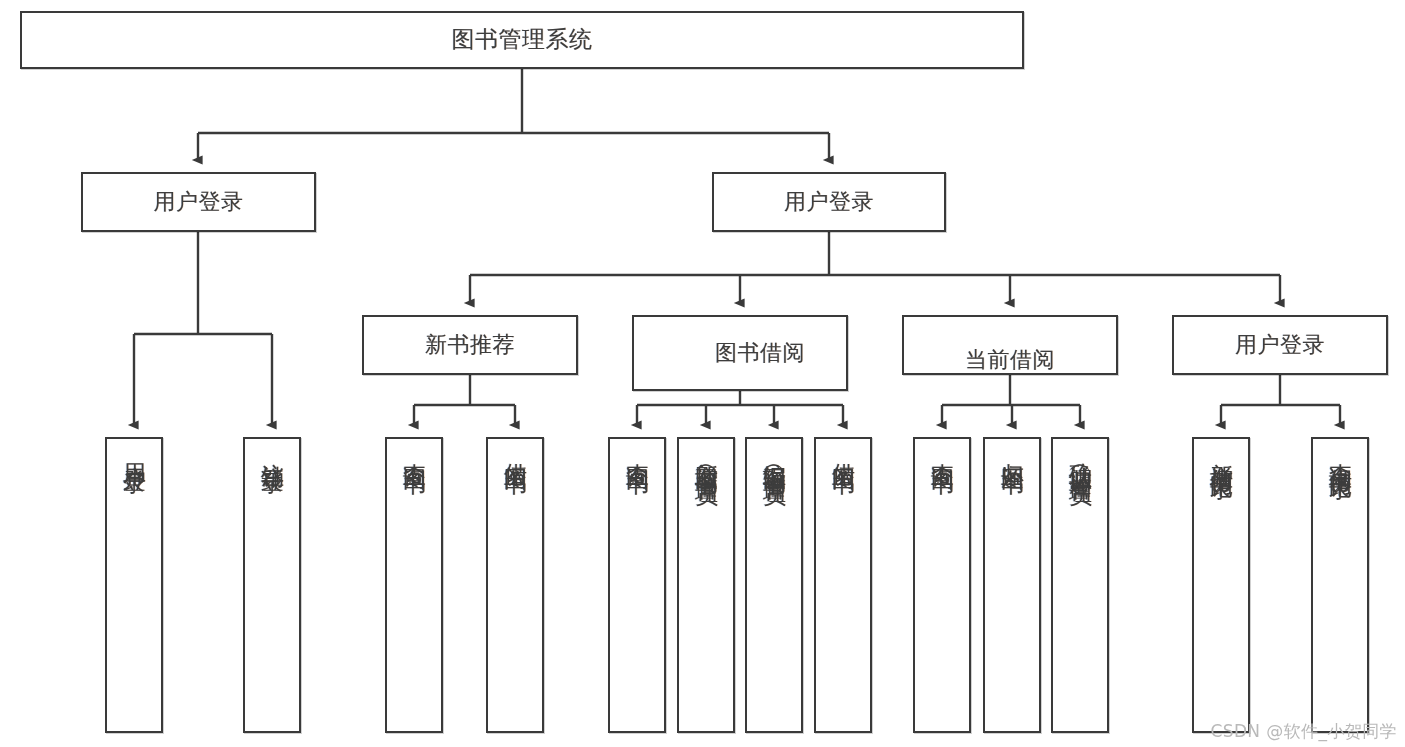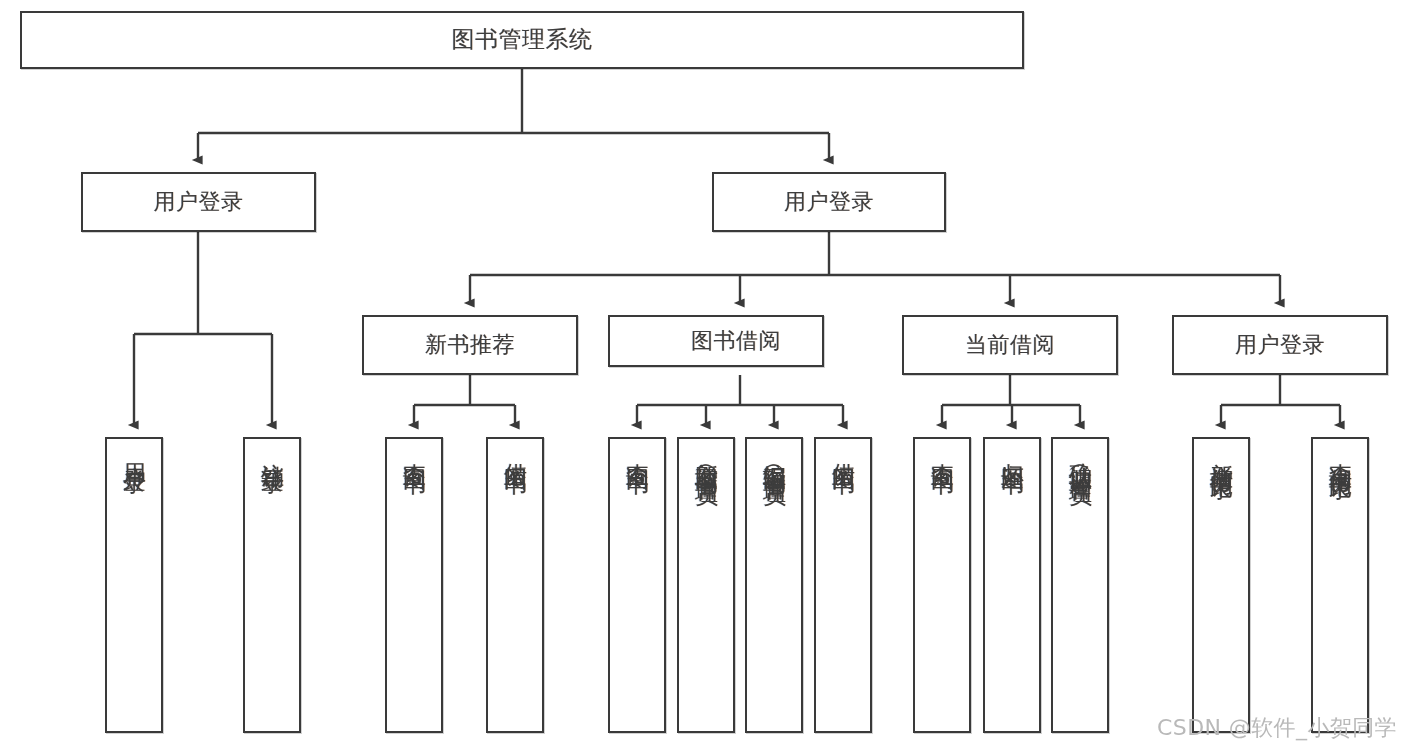--- a/index.html
+++ b/index.html
@@ -142,7 +142,7 @@
   <div class="node" style="left: 362px; top: 315px; width: 216px; height: 60px;">
     <span class="label">新书推荐</span>
   </div>
-  <div class="node" style="left: 608px; top: 315px; width: 216px; height: 52px; padding-left: 40px;">
+  <div class="node" style="left: 632px; top: 315px; width: 216px; height: 76px; padding-left: 40px;">
     <span class="label">图书借阅</span>
   </div>
   <div class="node" style="left: 902px; top: 315px; width: 216px; height: 60px;">

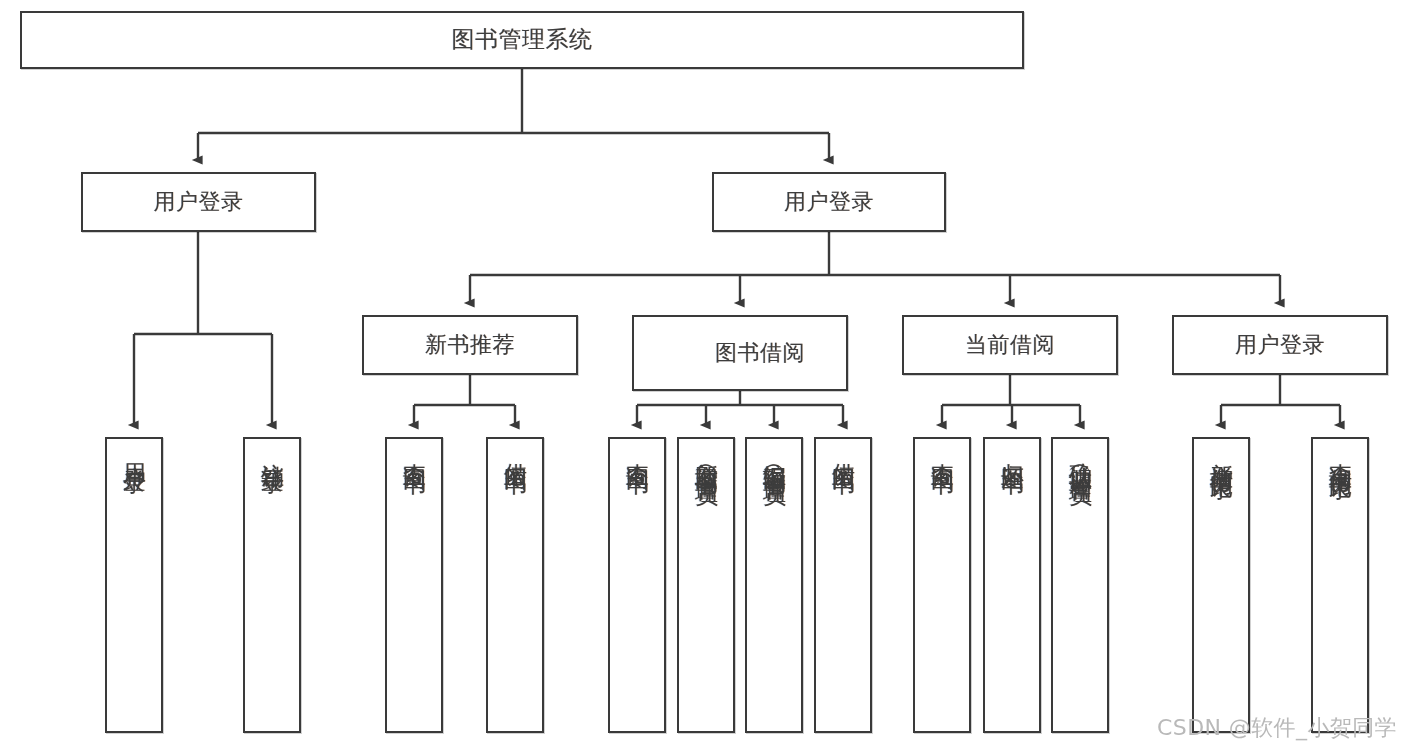--- a/index.html
+++ b/index.html
@@ -145,7 +145,7 @@
   <div class="node" style="left: 632px; top: 315px; width: 216px; height: 76px; padding-left: 40px;">
     <span class="label">图书借阅</span>
   </div>
-  <div class="node" style="left: 902px; top: 315px; width: 216px; height: 60px;">
+  <div class="node" style="left: 902px; top: 315px; width: 216px; height: 60px; align-items: flex-end;">
     <span class="label">当前借阅</span>
   </div>
   <div class="node" style="left: 1172px; top: 315px; width: 216px; height: 60px;">

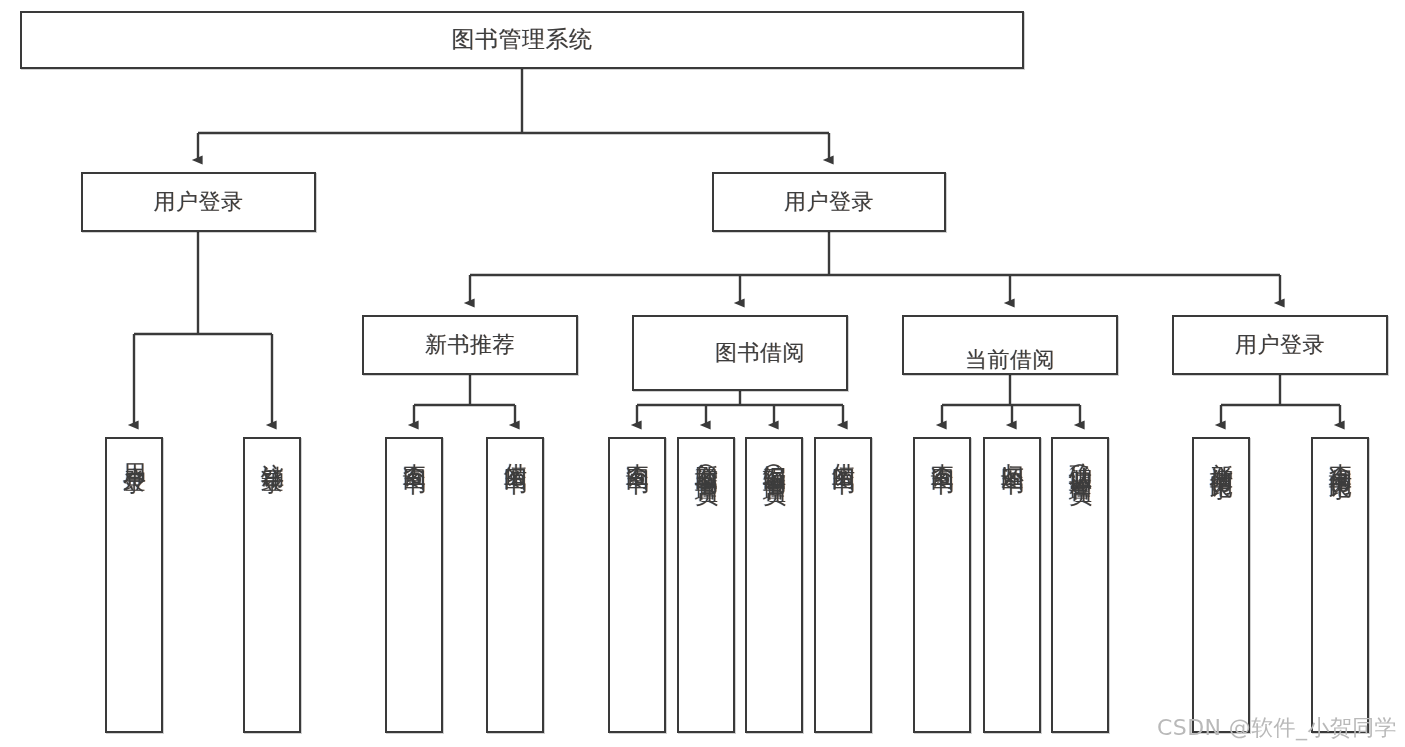--- a/index.html
+++ b/index.html
@@ -66,7 +66,7 @@
     position:absolute;
     right:8px;
     bottom:4px;
-    font-size:22px;
+    font-size:17px;
     color:#b9b9b9;
     z-index:6;
     white-space:nowrap;

